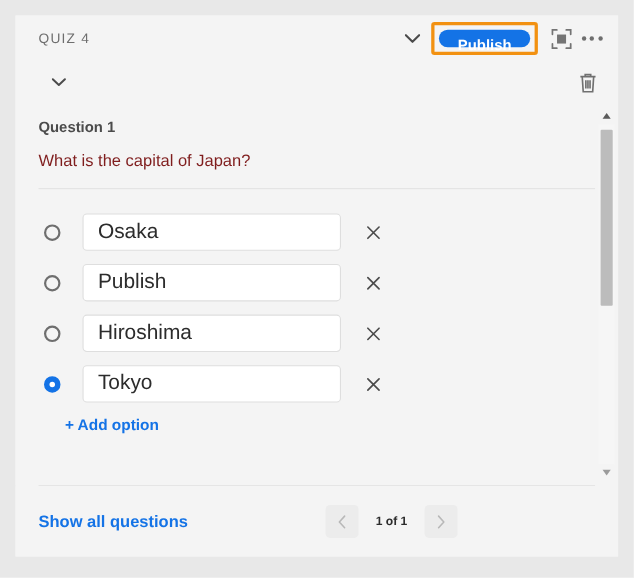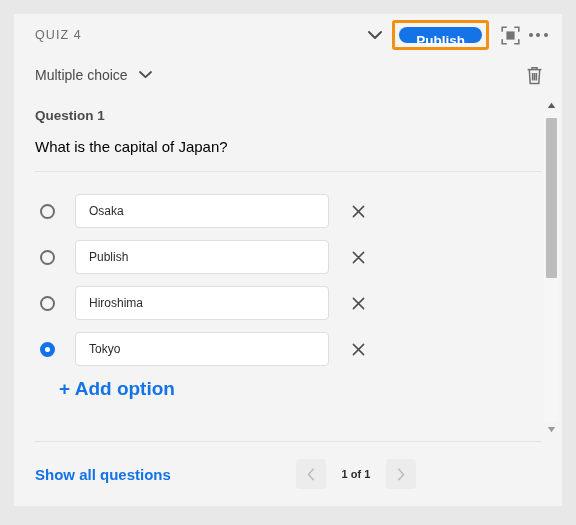--- a/index.html
+++ b/index.html
@@ -357,7 +357,6 @@
   </div>
 
   <div class="typebar">
-    <div class="type-label">Multiple choice</div>
     <div class="type-chevron">
       <svg width="13" height="8" viewBox="0 0 13 8" aria-hidden="true">
         <path d="M1 1 L6.5 6.2 L12 1" fill="none" stroke="#4b4b4b" stroke-width="1.8" stroke-linecap="round" stroke-linejoin="round"></path>

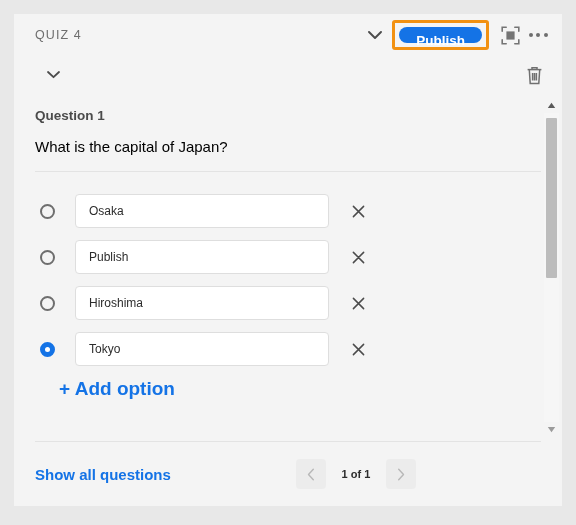--- a/index.html
+++ b/index.html
@@ -154,7 +154,7 @@
 
   .q-text {
     font-size: 15px;
-    color: #000000;
+    color: #7f1d1d;
     padding-bottom: 16px;
   }
 

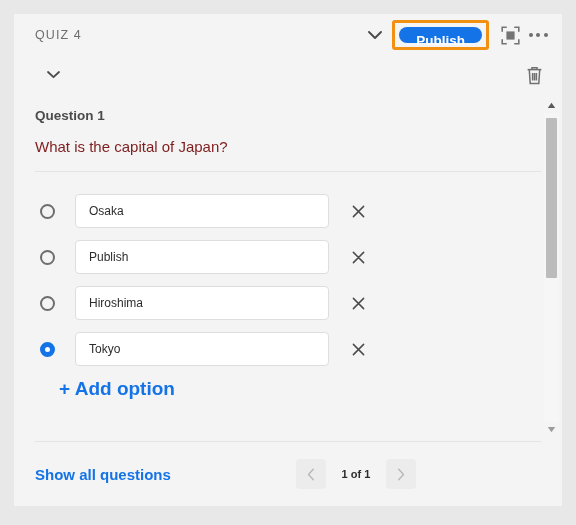--- a/index.html
+++ b/index.html
@@ -200,7 +200,7 @@
 
   .opt-input {
     margin-left: 20px;
-    width: 254px;
+    width: 235px;
     height: 34px;
     background: #ffffff;
     border: 1px solid #dedede;
@@ -208,7 +208,7 @@
     display: flex;
     align-items: center;
     padding: 0 13px;
-    font-size: 12px;
+    font-size: 19px;
     color: #2c2c2c;
     cursor: text;
     overflow: hidden;

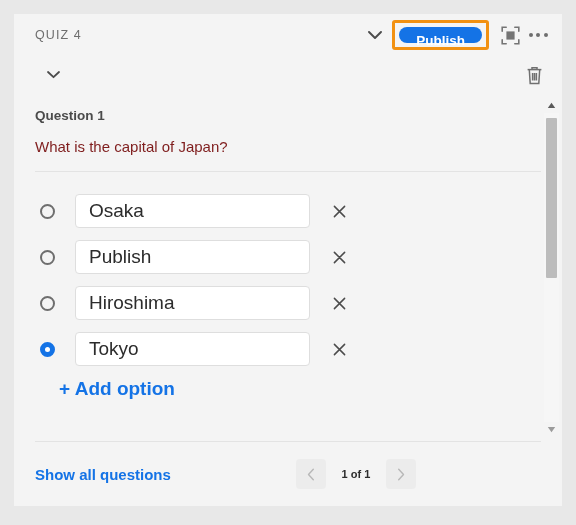--- a/index.html
+++ b/index.html
@@ -225,7 +225,7 @@
   .add-option {
     margin: 6px 0 0 45px;
     color: #1473e6;
-    font-size: 19px;
+    font-size: 14px;
     font-weight: 700;
     cursor: pointer;
     display: inline-block;

